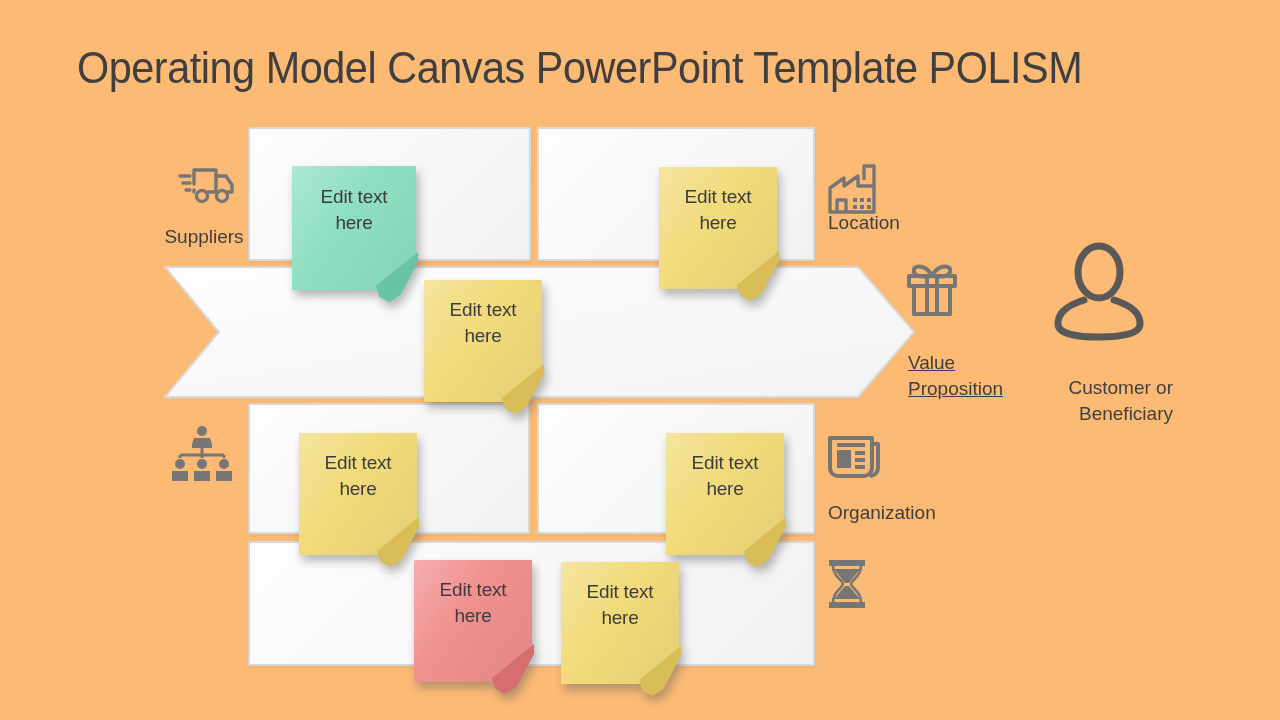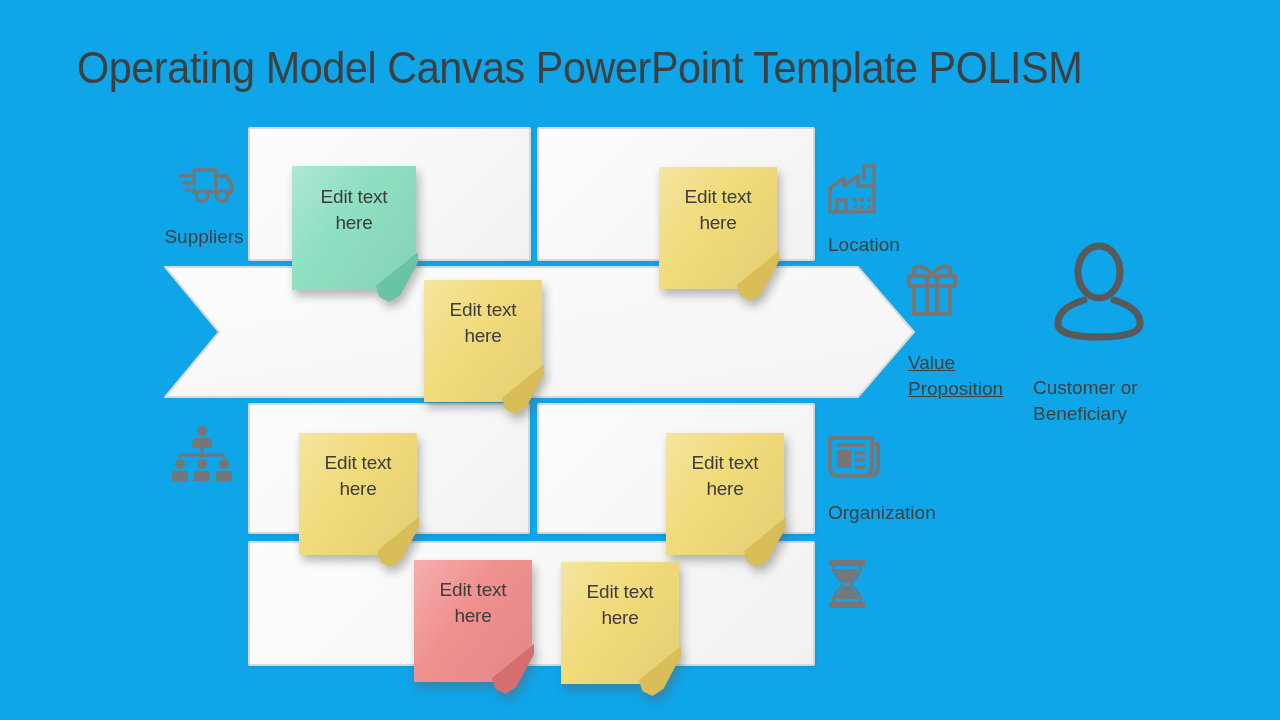--- a/index.html
+++ b/index.html
@@ -5,7 +5,7 @@
   * { margin:0; padding:0; box-sizing:border-box; }
   html,body { width:1280px; height:720px; background:#ffffff; overflow:hidden;
               font-family:"Liberation Sans", sans-serif; }
-  .slide { position:relative; width:1280px; height:720px; background:#0ea5e9; }
+  .slide { position:relative; width:1280px; height:720px; background:#fdba74; }
 
   
   .title { position:absolute; left:77px; top:42px; font-size:45px; color:#3f3f3f;

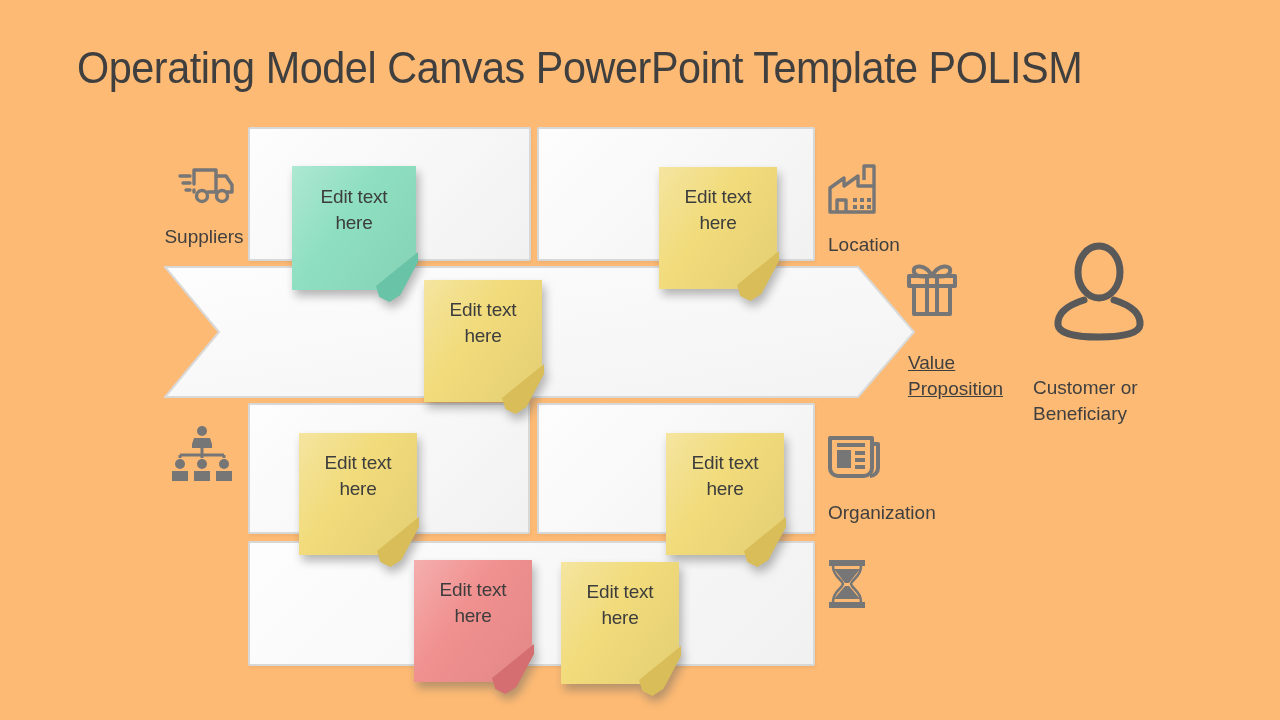--- a/index.html
+++ b/index.html
@@ -29,7 +29,7 @@
   .side-label { position:absolute; font-size:19px; color:#3f3f3f; line-height:26px; }
   .lbl-suppliers   { left:129px; top:224px; width:150px; text-align:center; }
   .lbl-organization{ left:102px; top:500px; width:150px; text-align:center; }
-  .lbl-location    { left:828px; top:232px; width:150px; }
+  .lbl-location    { left:828px; top:210px; width:150px; }
   .lbl-valueprop   { left:908px; top:350px; width:120px;text-decoration:underline; }
   .lbl-customer    { left:1033px; top:375px; width:140px; text-align:left; }
   .lbl-information { left:828px; top:500px; width:160px; }

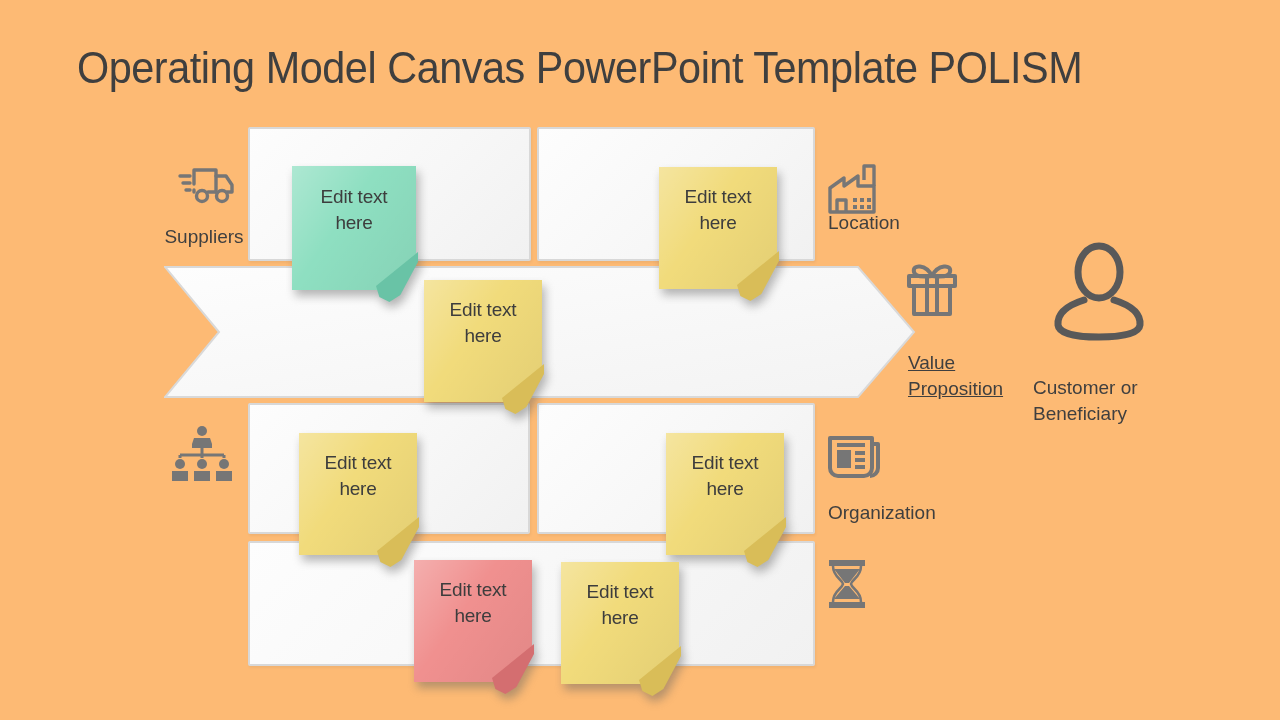--- a/index.html
+++ b/index.html
@@ -31,7 +31,7 @@
   .lbl-organization{ left:102px; top:500px; width:150px; text-align:center; }
   .lbl-location    { left:828px; top:210px; width:150px; }
   .lbl-valueprop   { left:908px; top:350px; width:120px;text-decoration:underline; }
-  .lbl-customer    { left:1033px; top:375px; width:140px; text-align:left; }
+  .lbl-customer    { left:1033px; top:375px; width:140px; text-align:right; }
   .lbl-information { left:828px; top:500px; width:160px; }
   .lbl-management  { left:828px; top:612px; width:140px; }
 

